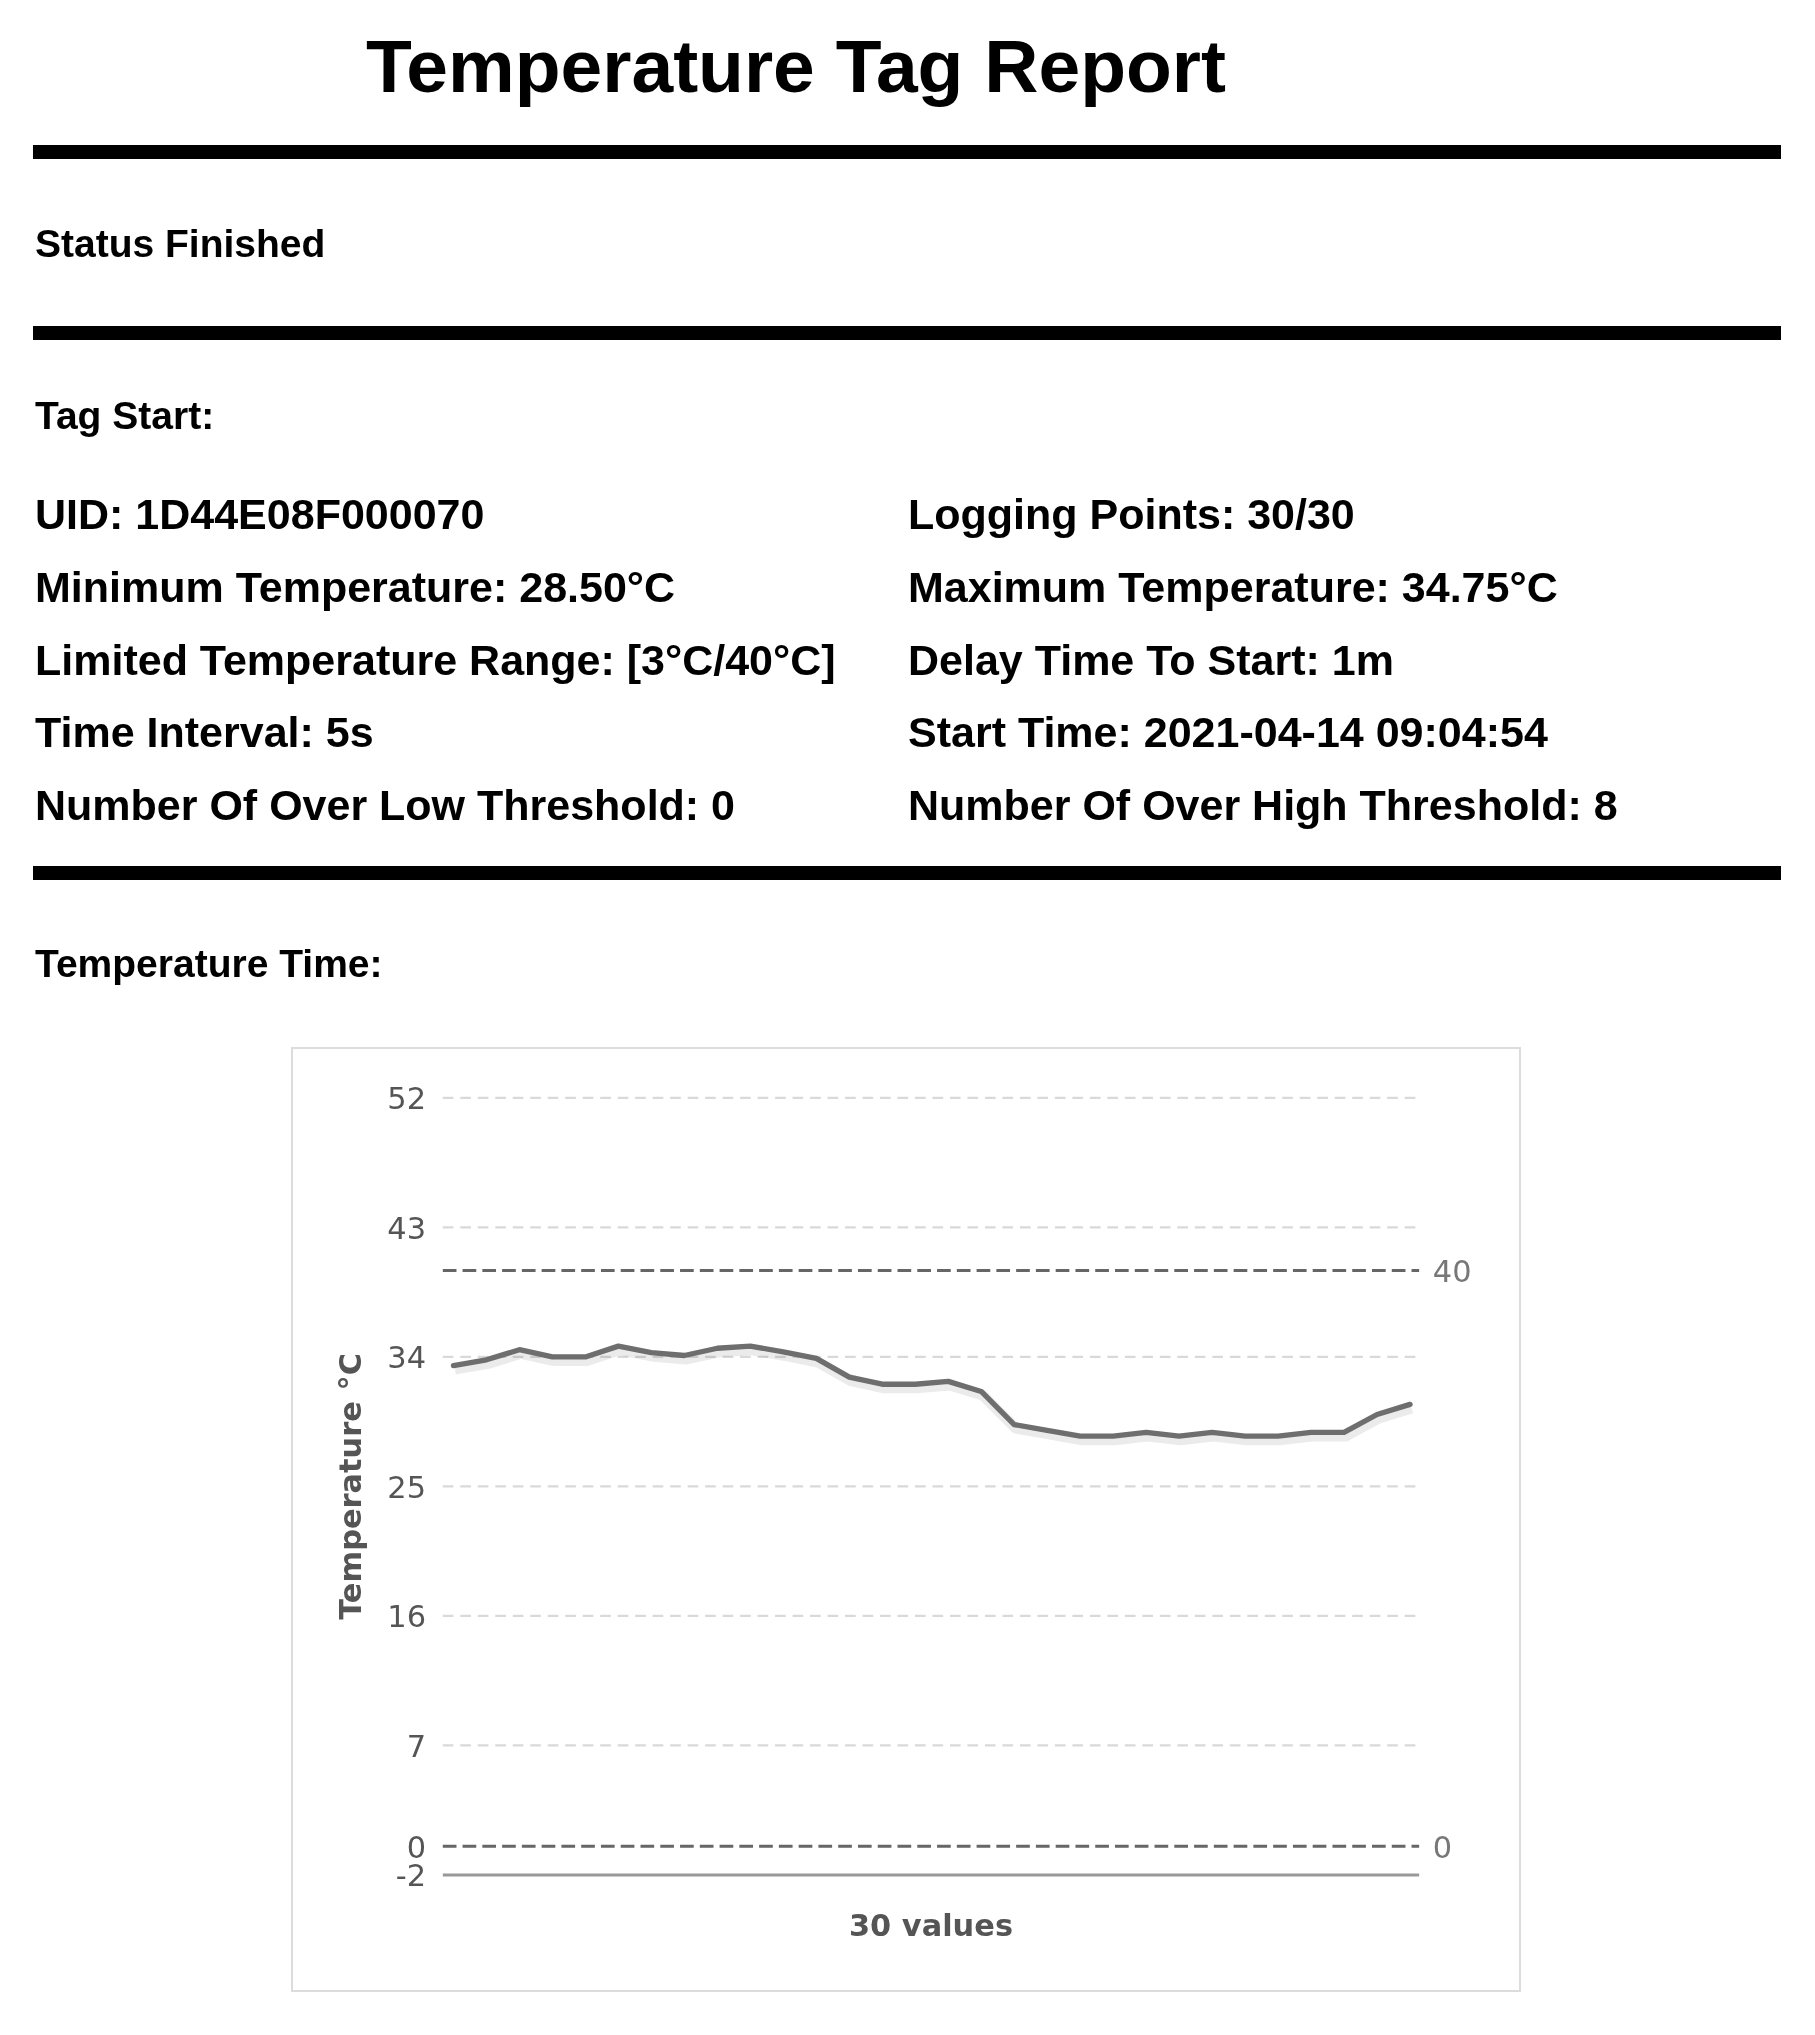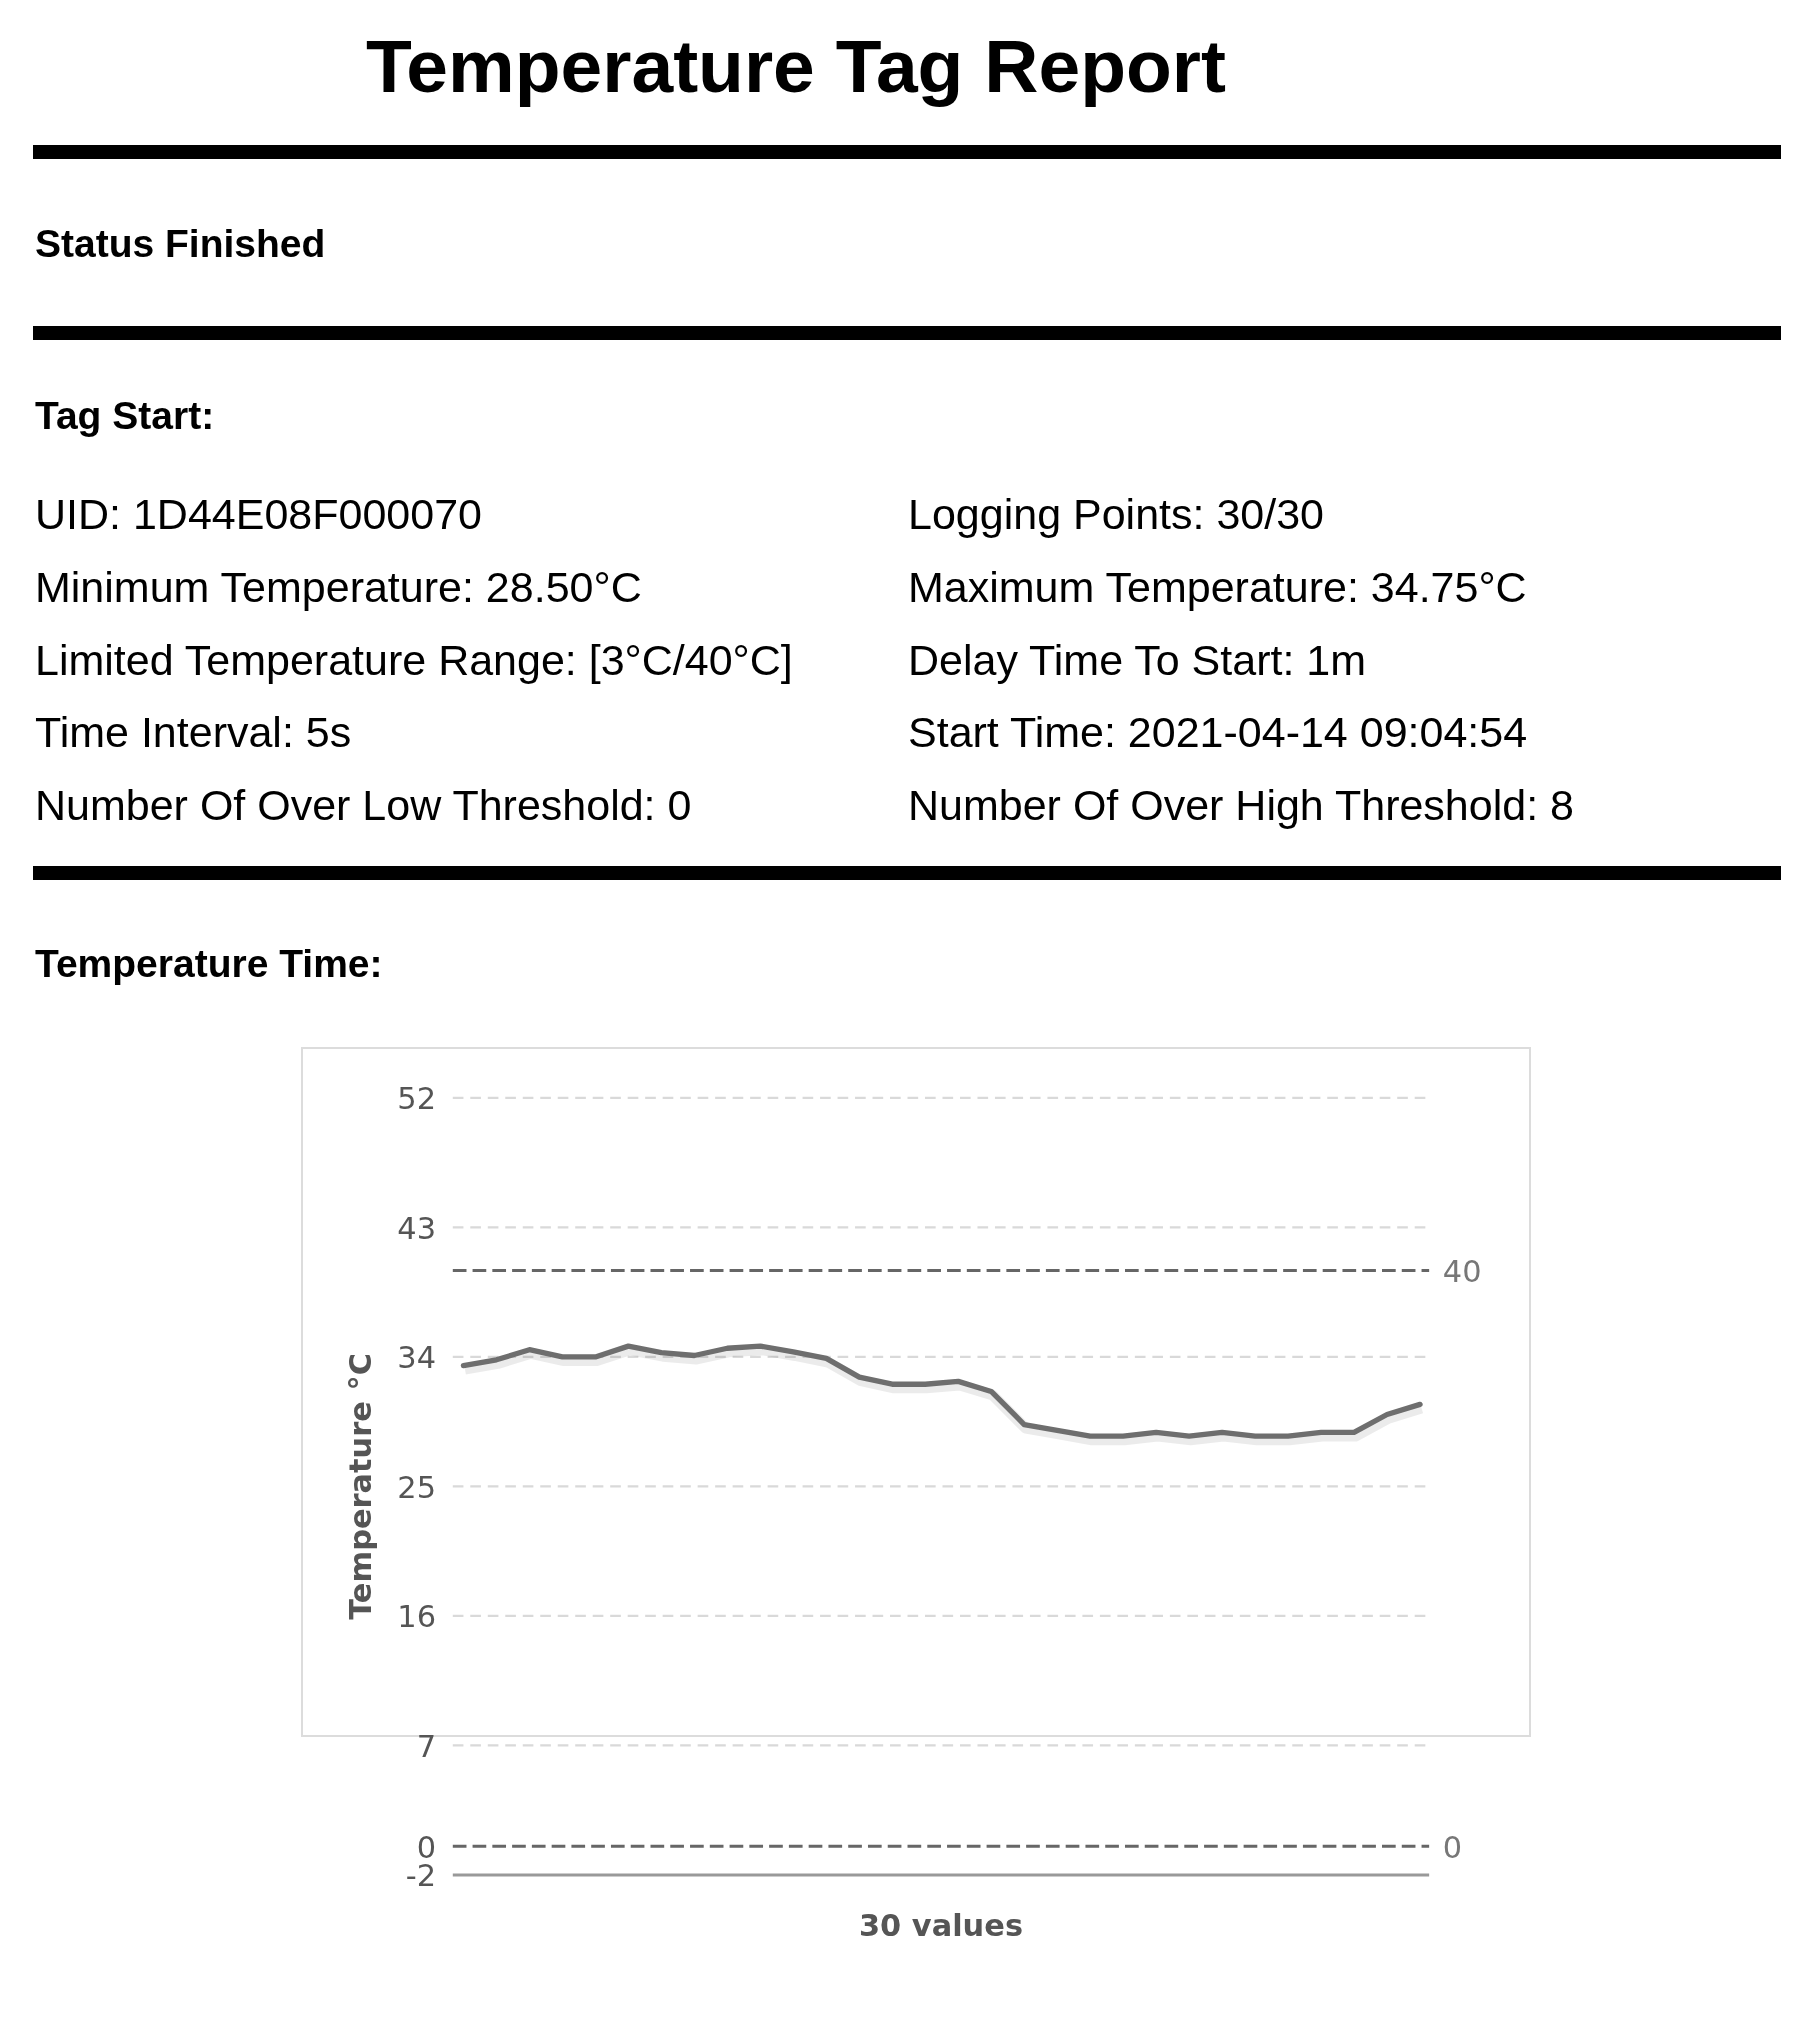--- a/index.html
+++ b/index.html
@@ -9,7 +9,7 @@
            font-size:75px; font-weight:bold; line-height:91px; }
   .rule { position:absolute; left:33px; width:1748px; height:13.7px; background:#000; }
   .h2 { position:absolute; left:35px; font-size:39px; font-weight:bold; line-height:73px; }
-  .row { position:absolute; font-size:43px; line-height:53px; white-space:nowrap; }
+  .row { position:absolute; font-size:43px; line-height:53px; white-space:nowrap;font-weight:bold; }
   .chart-box { position:absolute; left:301px; top:1047px; width:1230px; height:690px;
                border:2.3px solid #dcdcdc; box-sizing:border-box; }
   svg text { font-family:"DejaVu Sans", sans-serif; }

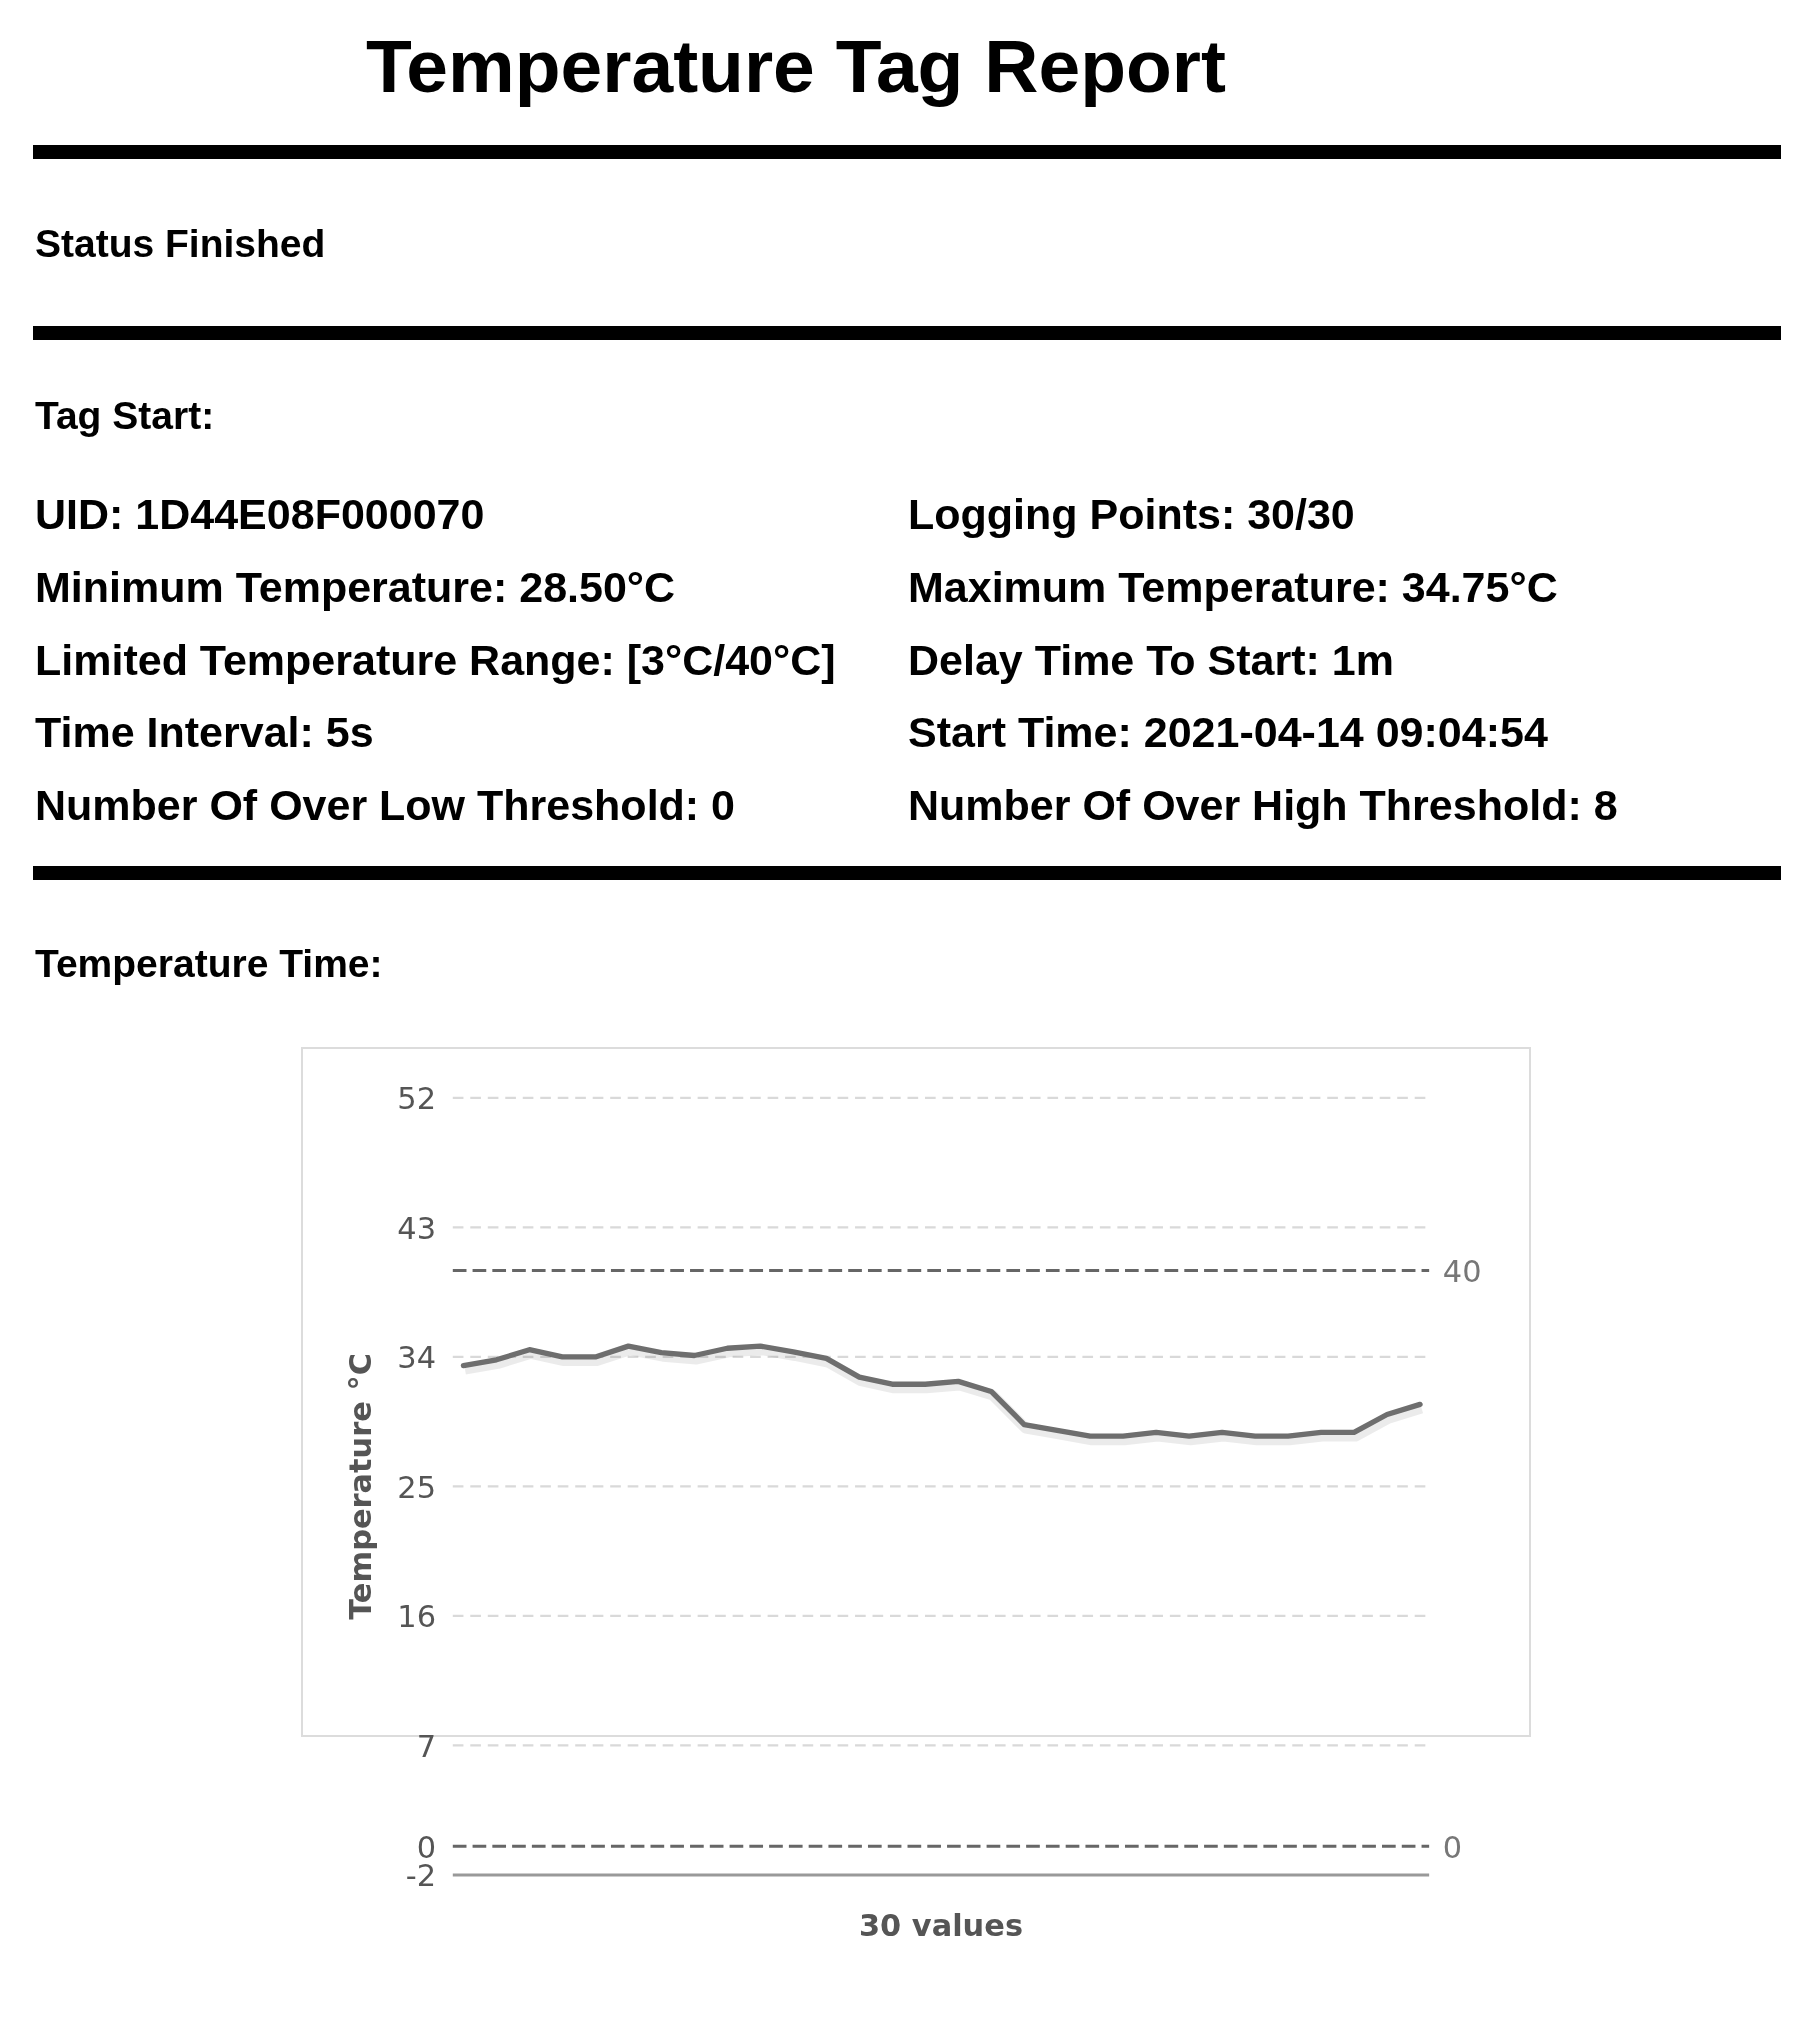--- a/index.html
+++ b/index.html
@@ -10,7 +10,7 @@
   .rule { position:absolute; left:33px; width:1748px; height:13.7px; background:#000; }
   .h2 { position:absolute; left:35px; font-size:39px; font-weight:bold; line-height:73px; }
   .row { position:absolute; font-size:43px; line-height:53px; white-space:nowrap;font-weight:bold; }
-  .chart-box { position:absolute; left:301px; top:1047px; width:1230px; height:690px;
+  .chart-box { position:absolute; left:291px; top:1047px; width:1230px; height:945px;
                border:2.3px solid #dcdcdc; box-sizing:border-box; }
   svg text { font-family:"DejaVu Sans", sans-serif; }
 </style>

